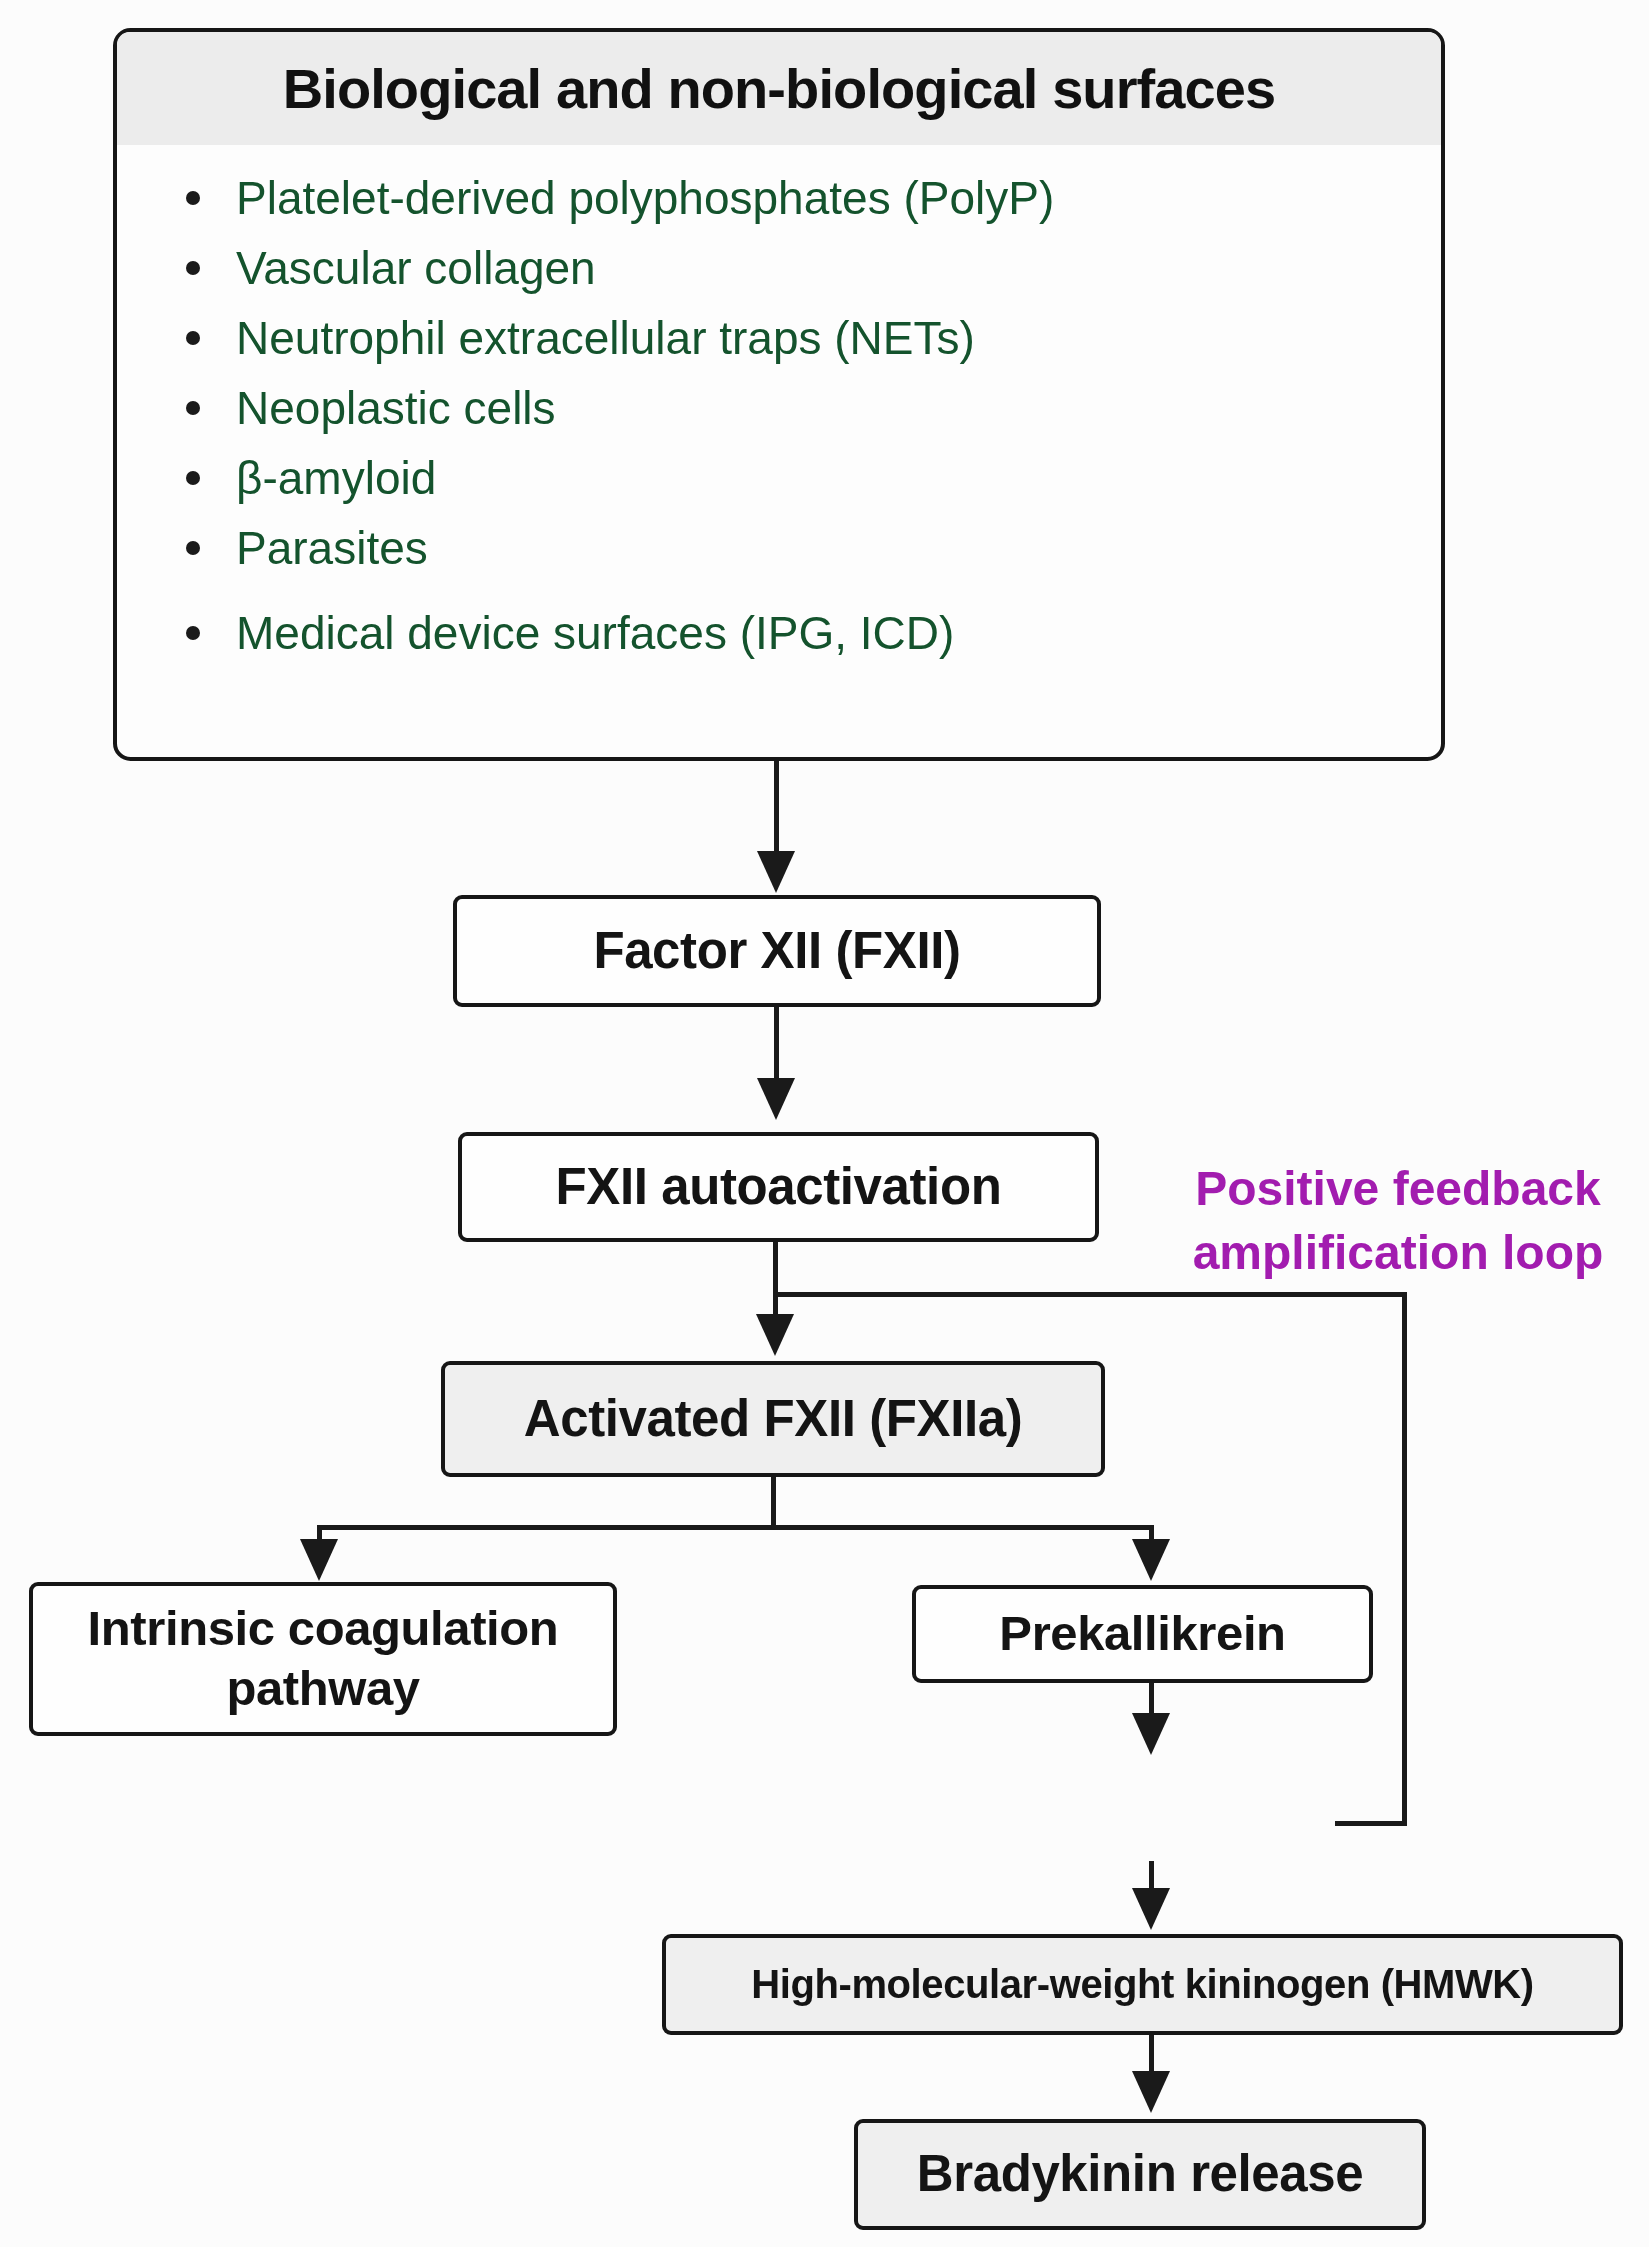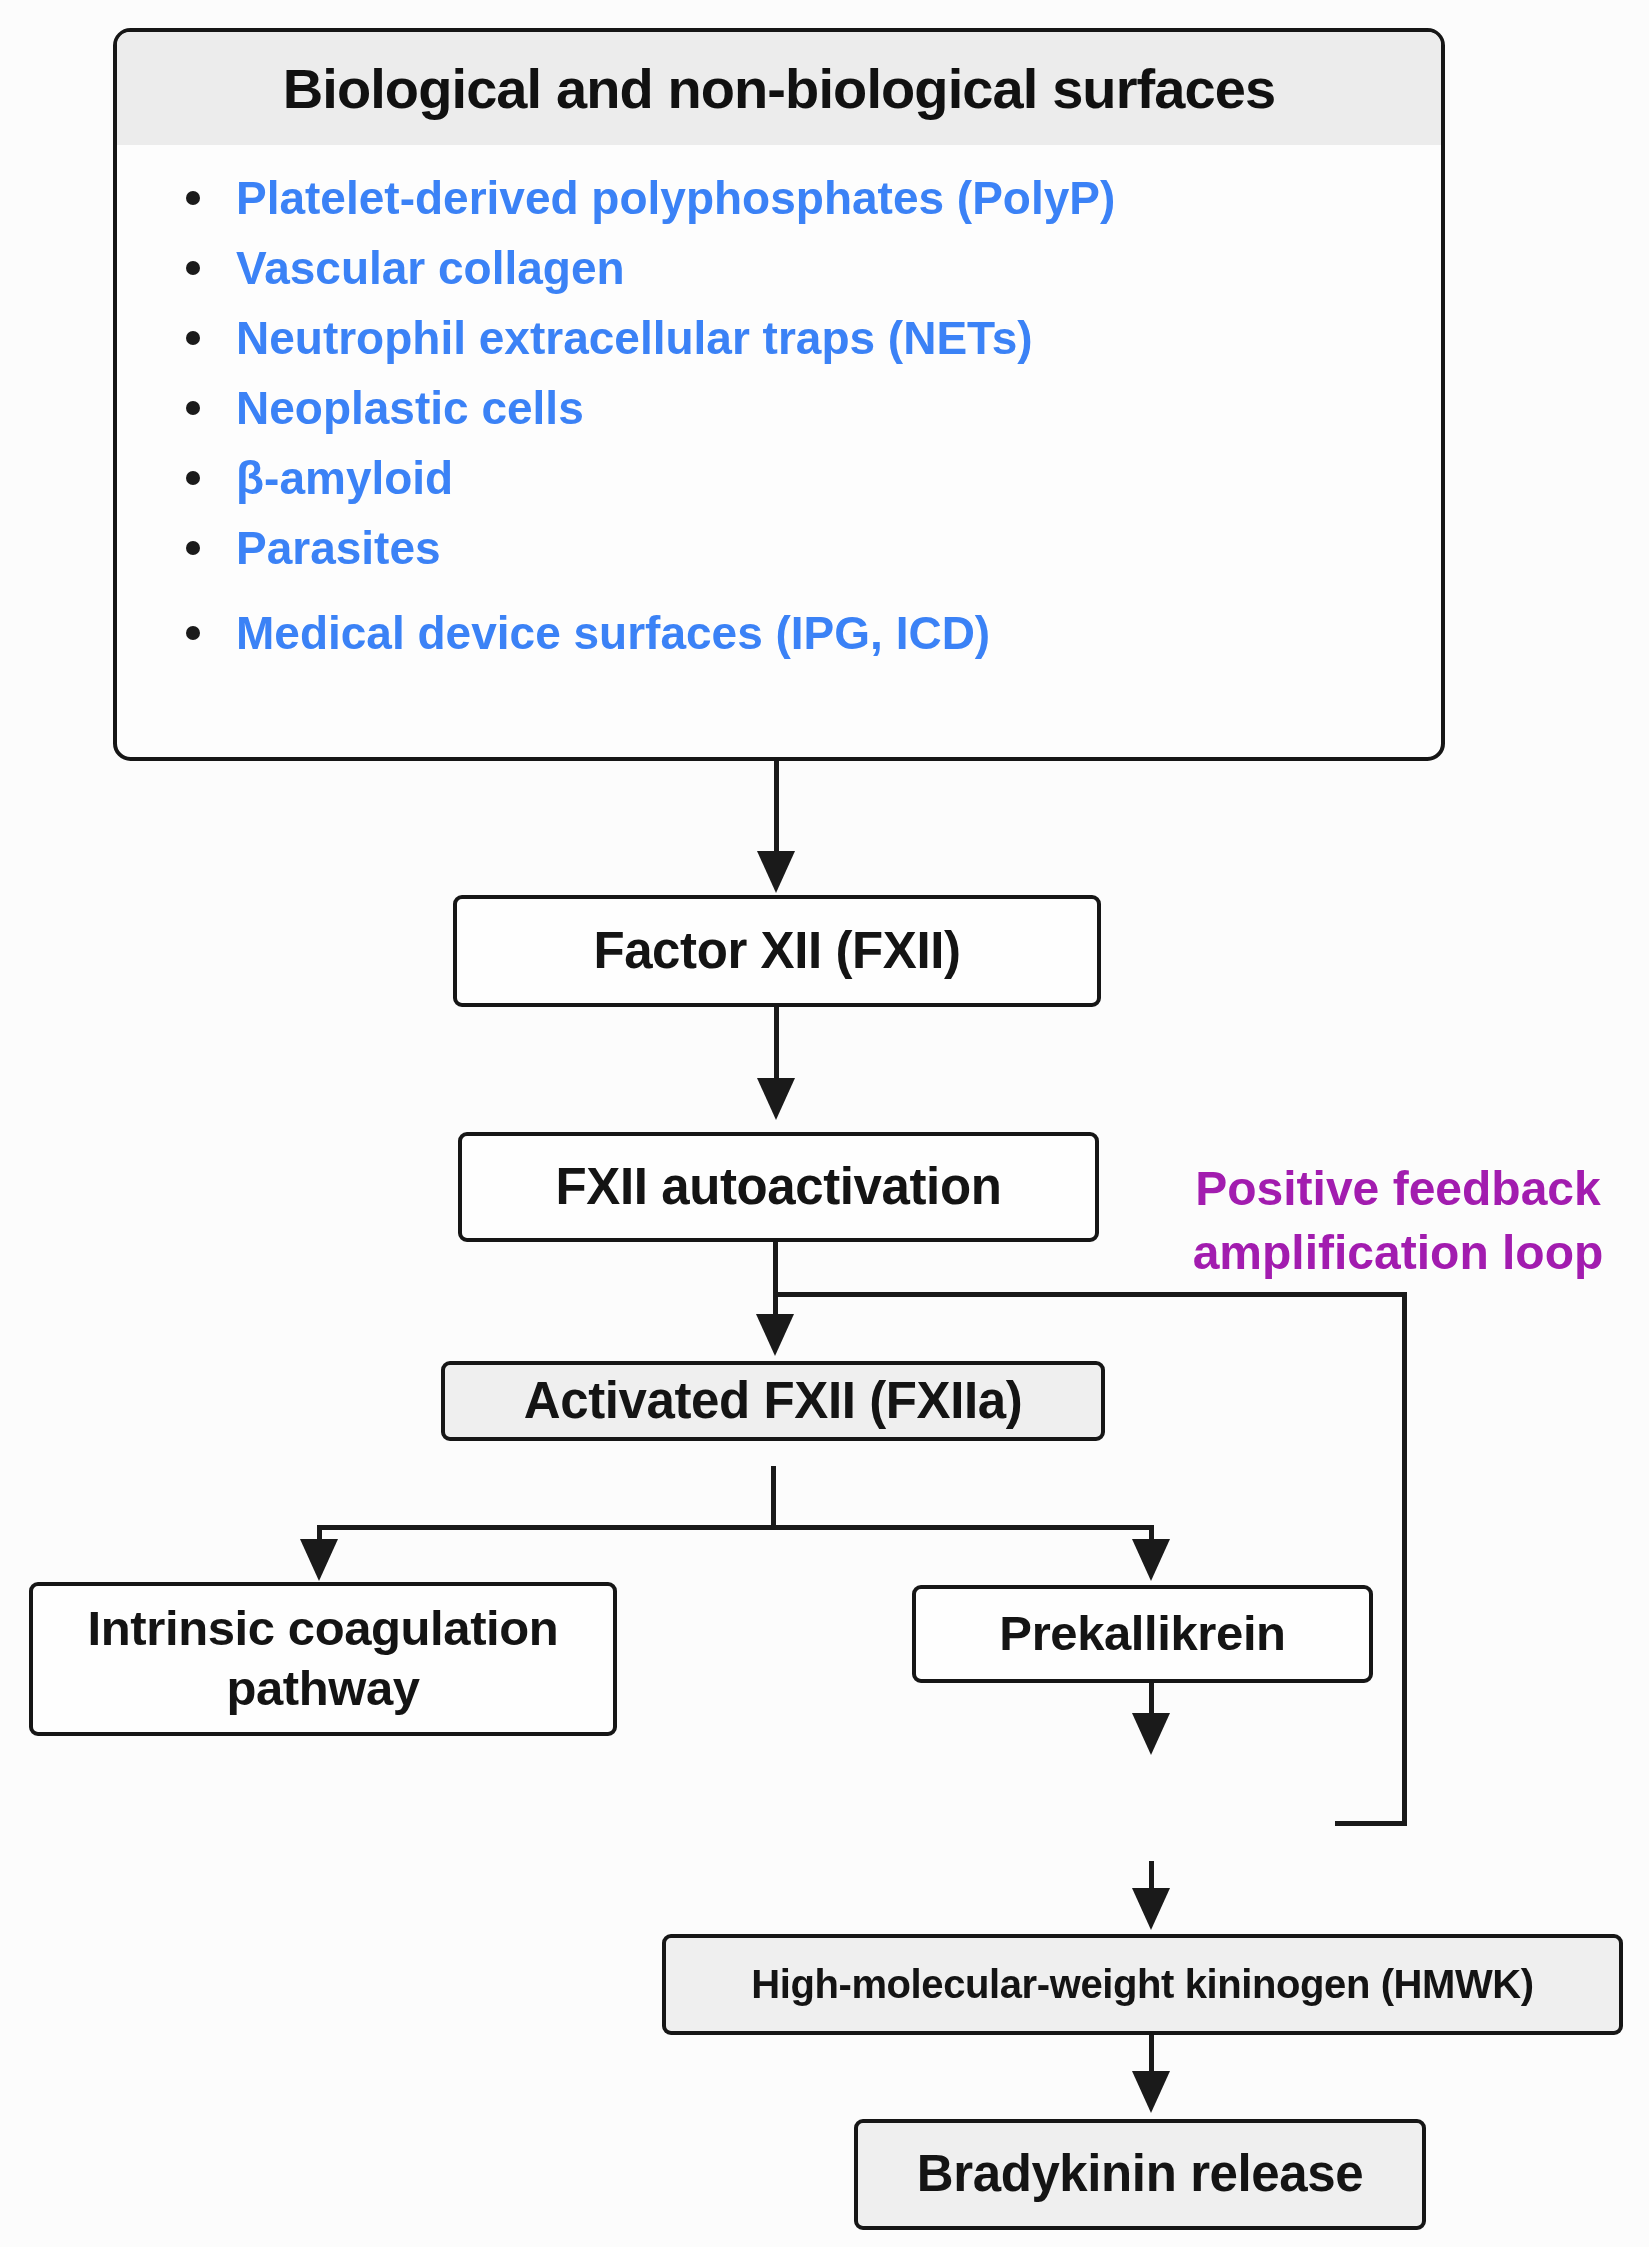--- a/index.html
+++ b/index.html
@@ -57,8 +57,8 @@
     height: 70px;
     line-height: 70px;
     font-size: 46px;
-    font-weight: 700;
-    color: #3b82f6;
+    font-weight: 400;
+    color: #14532d;
     white-space: nowrap;
   }
   .surfaces-list li .dot {

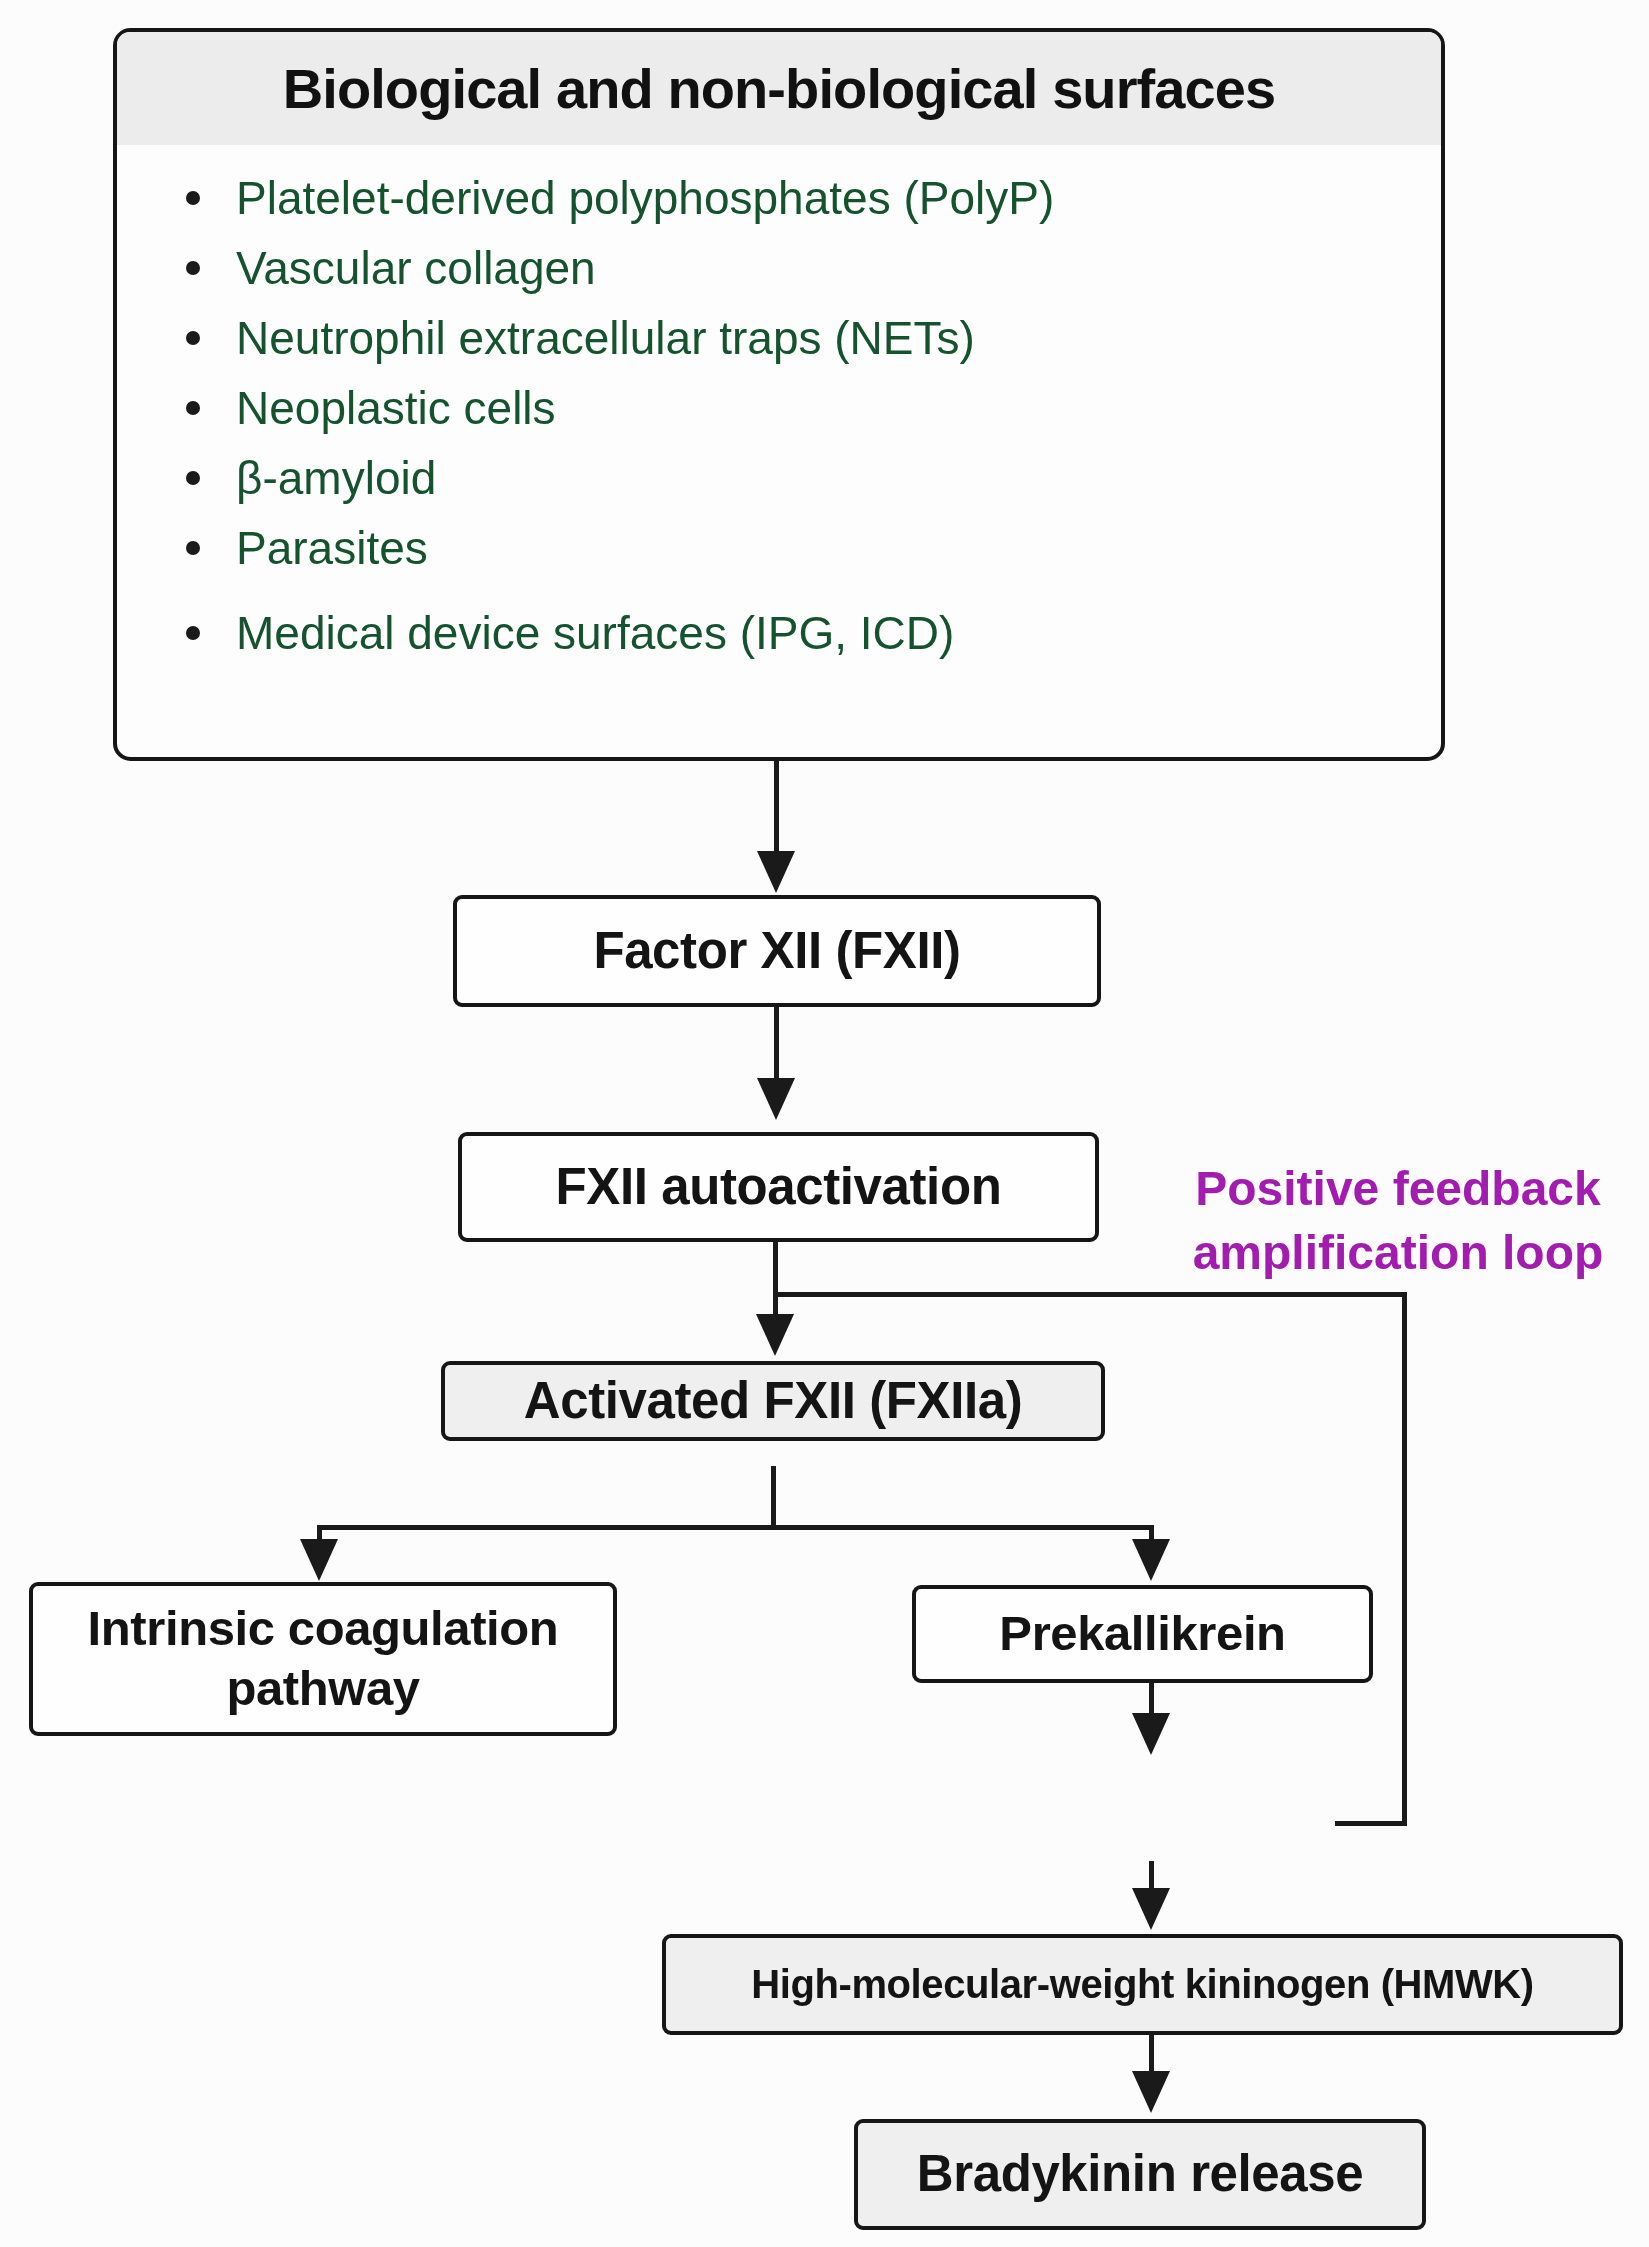--- a/index.html
+++ b/index.html
@@ -93,7 +93,7 @@
 
   #node-factor-xii       { left: 453px;  top: 895px; width: 648px;  height: 112px; }
   #node-fxii-auto        { left: 458px;  top: 1132px; width: 641px;  height: 110px; }
-  #node-activated-fxii   { left: 441px;  top: 1361px; width: 664px;  height: 80px; }
+  #node-activated-fxii   { left: 441px;  top: 1361px; width: 664px;  height: 116px; }
   #node-intrinsic        { left: 29px;   top: 1582px; width: 588px;  height: 154px; }
   #node-prekallikrein    { left: 912px; top: 1585px; width: 461px;  height: 98px; }
   #node-kallikrein       { left: 947px; top: 1769px; width: 388px;  height: 93px; }

